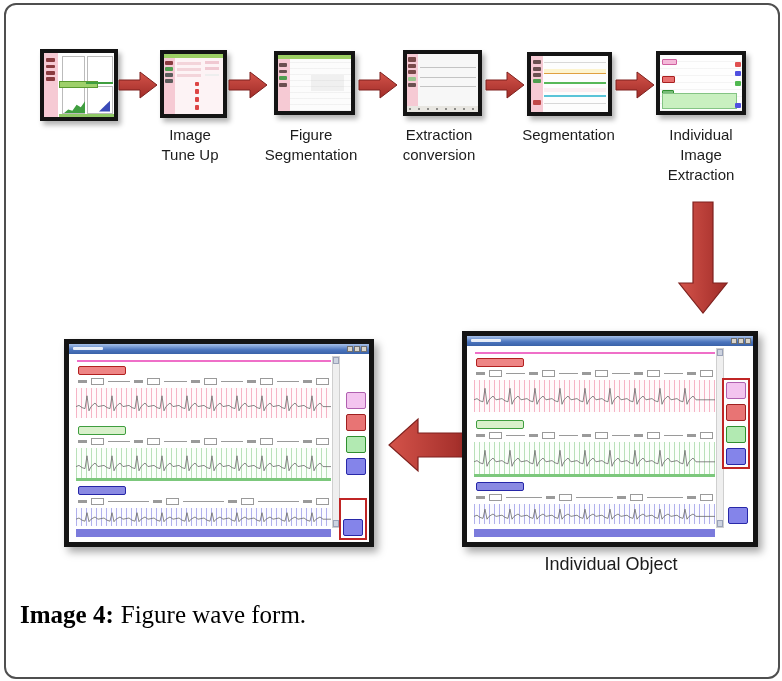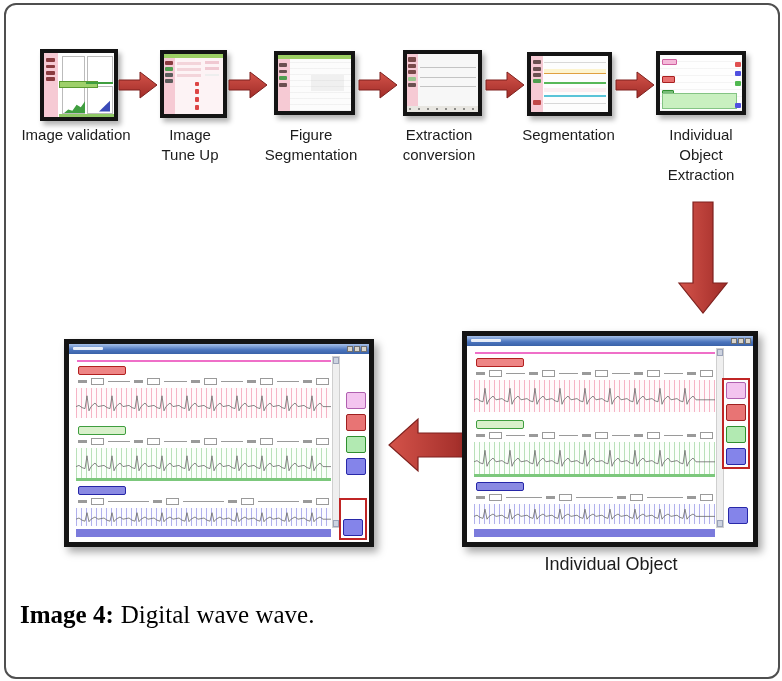--- a/index.html
+++ b/index.html
@@ -194,7 +194,6 @@
       <path d="M1 11 L22 11 L22 3 L39 16 L22 29 L22 21 L1 21 Z" fill="url(#ag)" stroke="#7e211e" stroke-width="1"></path>
     </svg>
 
-    <span class="step-label" style="left:15px;top:120px;width:110px;">Image validation</span>
     <span class="step-label" style="left:153px;top:120px;width:62px;">Image Tune Up</span>
     <span class="step-label" style="left:250px;top:120px;width:110px;">Figure Segmentation</span>
     <span class="step-label" style="left:383px;top:120px;width:100px;">Extraction conversion</span>

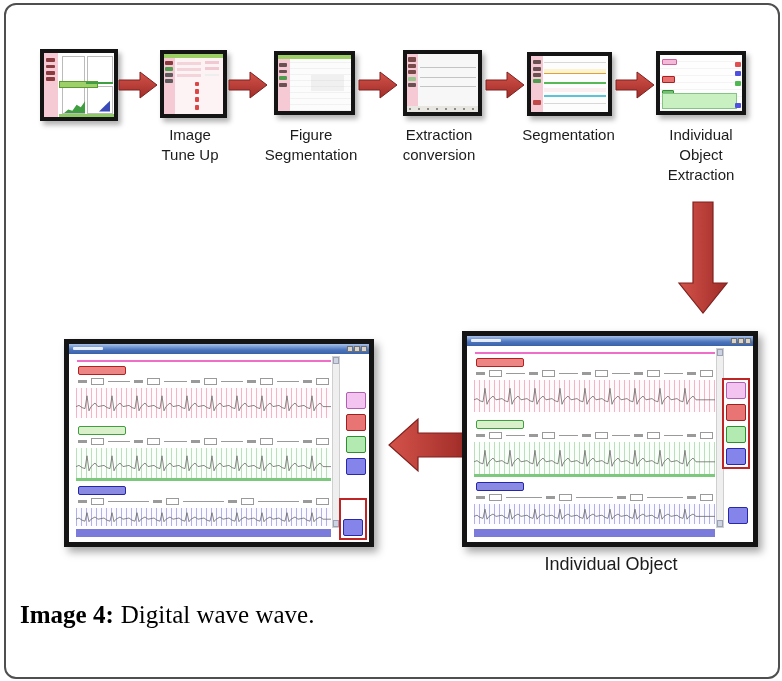--- a/index.html
+++ b/index.html
@@ -198,7 +198,7 @@
     <span class="step-label" style="left:250px;top:120px;width:110px;">Figure Segmentation</span>
     <span class="step-label" style="left:383px;top:120px;width:100px;">Extraction conversion</span>
     <span class="step-label" style="left:500px;top:120px;width:125px;">Segmentation</span>
-    <span class="step-label" style="left:650px;top:120px;width:90px;">Individual Object Extraction</span>
+    <span class="step-label" style="left:650px;top:120px;width:90px;">Individual Image Extraction</span>
 
     <svg class="flow-arrow" style="left:671px;top:196px;" width="52" height="114" viewBox="0 0 52 114">
       <defs>

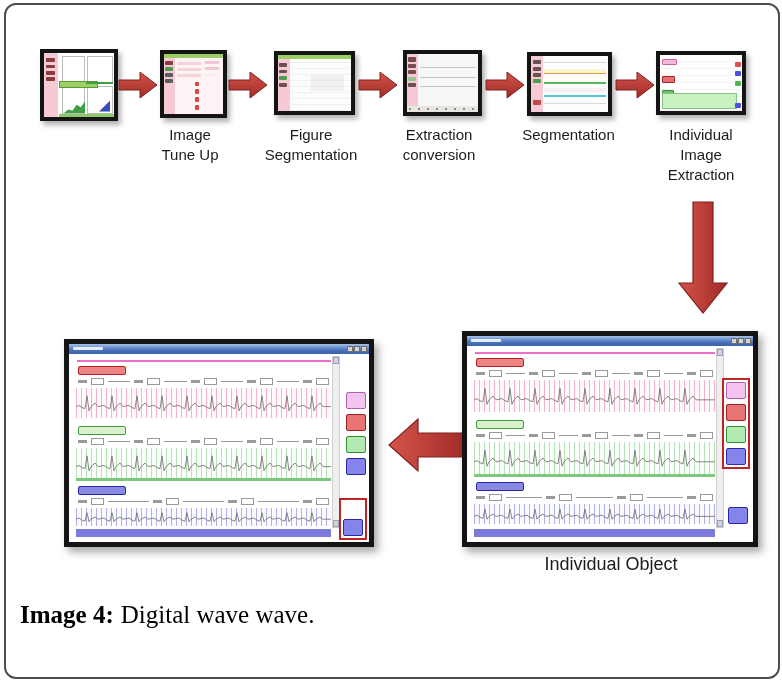--- a/index.html
+++ b/index.html
@@ -415,7 +415,7 @@
     <span id="individual-object-label">Individual Object</span>
 
     <div id="caption">
-      <span class="cap-bold">Image 4:</span><span class="cap-rest">Digital wave wave.</span>
+      <span class="cap-bold">Image 4:</span><span class="cap-rest">Figure wave form.</span>
     </div>
 
   </div>

